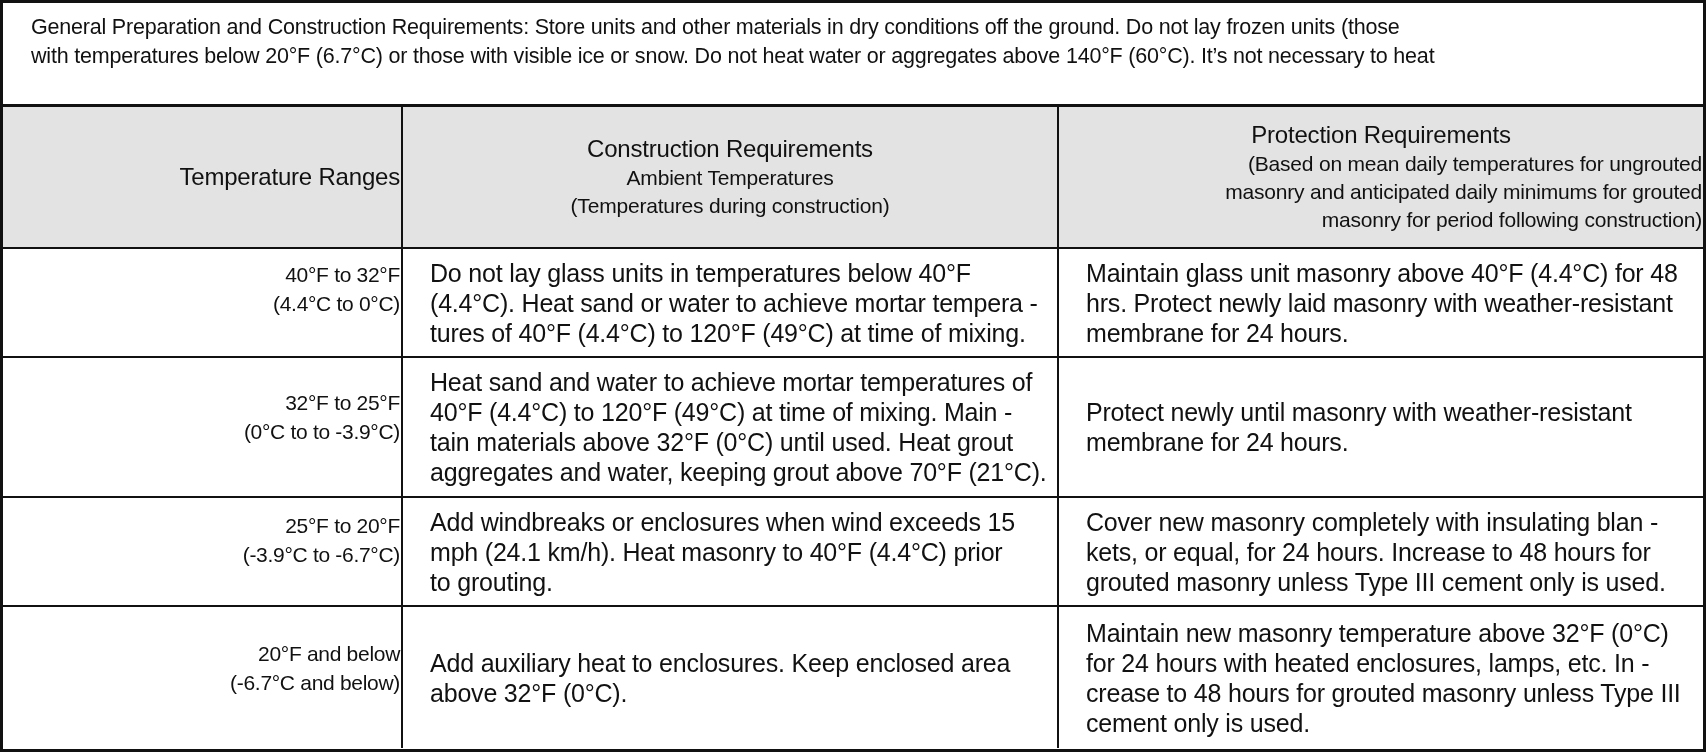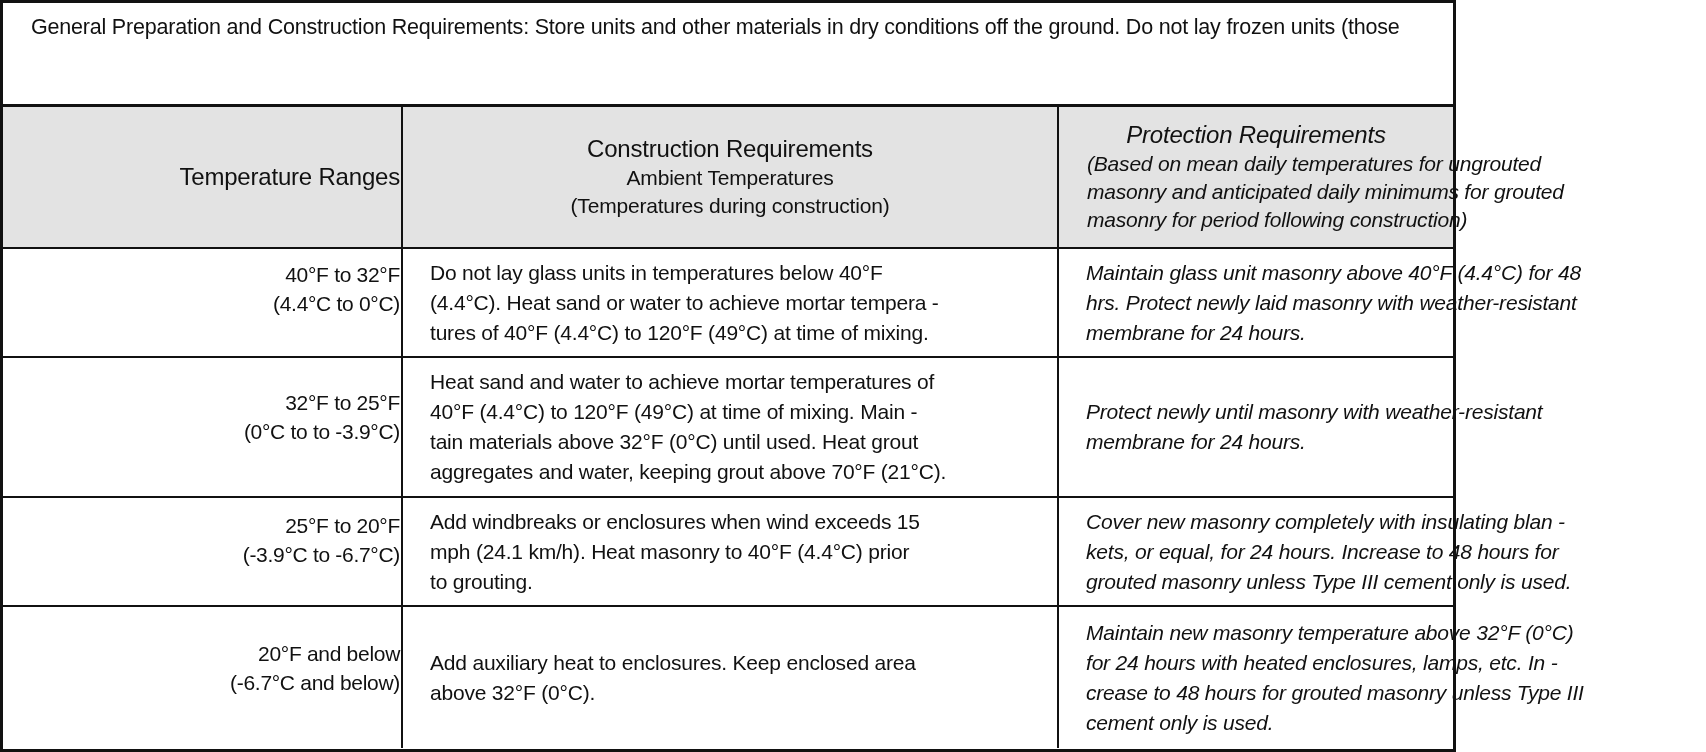--- a/index.html
+++ b/index.html
@@ -6,7 +6,7 @@
   body { width: 1706px; height: 752px; overflow: hidden; }
   .sheet {
     position: relative;
-    width: 1456px; height: 752px;
+    width: 1706px; height: 752px;
     box-sizing: border-box;
     border: 3px solid #111;
     font-family: "Liberation Sans", sans-serif;

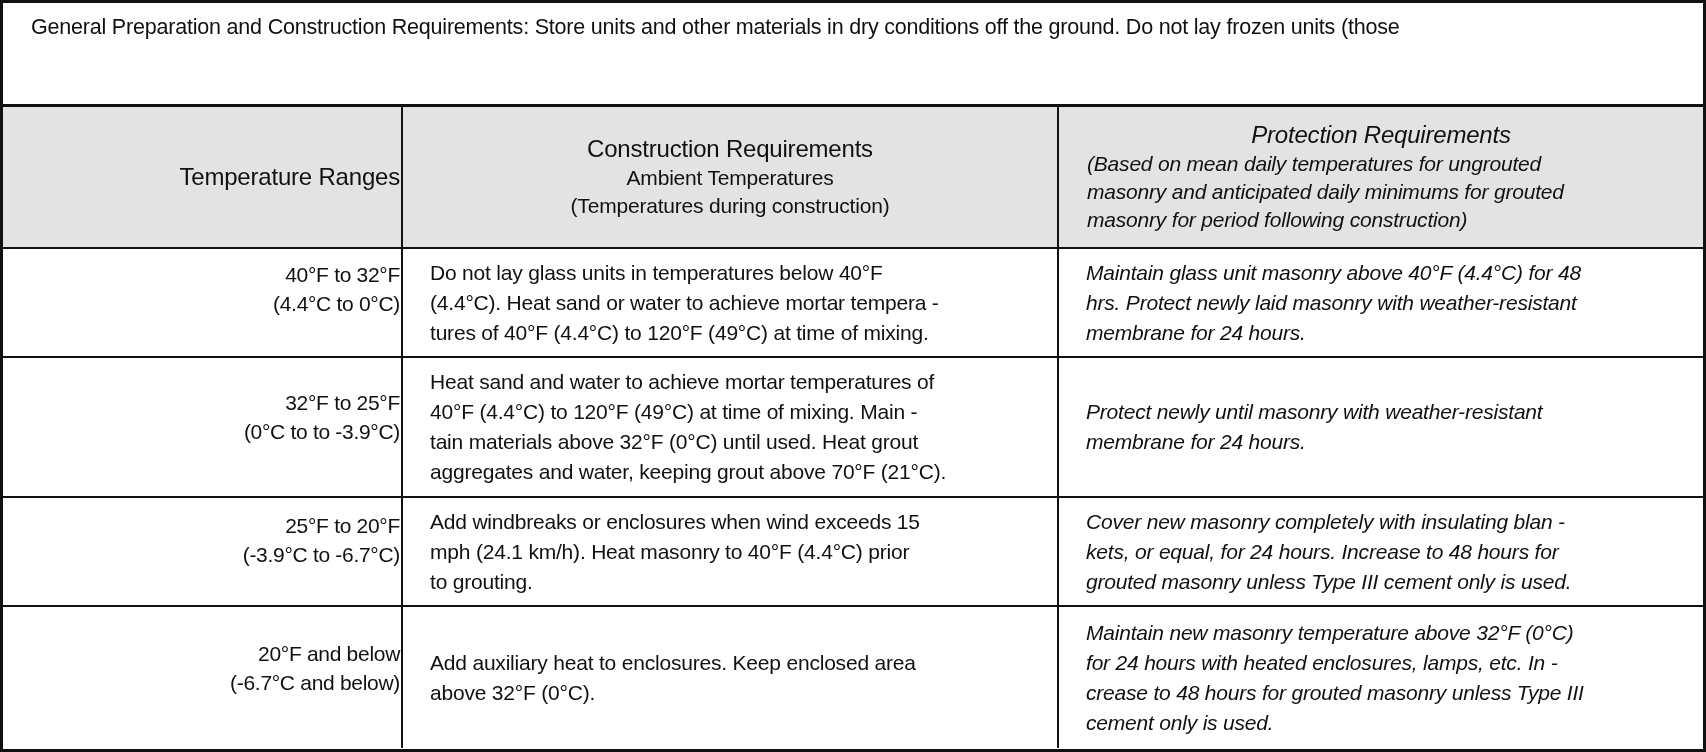--- a/index.html
+++ b/index.html
@@ -77,6 +77,7 @@
 
   <div class="intro">
     <span class="line">General Preparation and Construction Requirements:  Store units and other materials in dry conditions off the ground.  Do not lay frozen units (those</span>
+    <span class="line">with temperatures below 20°F (6.7°C) or those with visible ice or snow.  Do not heat water or aggregates above 140°F (60°C). It’s not necessary to heat</span>
   </div>
 
   <table class="req">

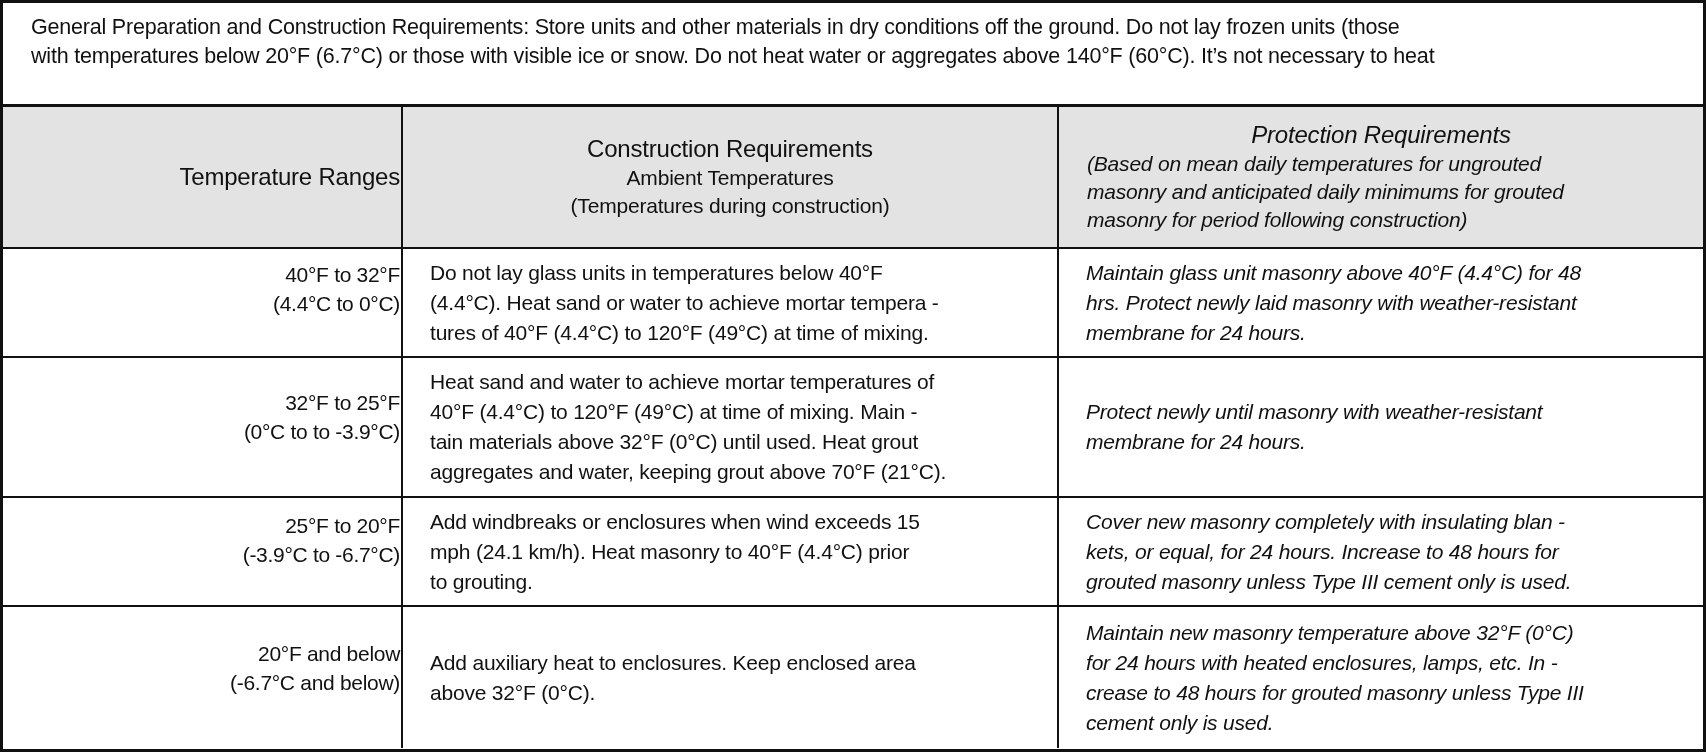--- a/index.html
+++ b/index.html
@@ -35,7 +35,7 @@
   }
   table.req tr:first-child th { border-top: none; }
   table.req tr td:first-child, table.req tr th:first-child { border-left: none; text-align: right; }
-  table.req tr td:last-child, table.req tr th:last-child { border-right: none; font-style: italic; }
+  table.req tr td:last-child, table.req tr th:last-child { border-right: none; }
   table.req tr:last-child td { border-bottom: none; }
   col.c1 { width: 399px; }
   col.c2 { width: 656px; }

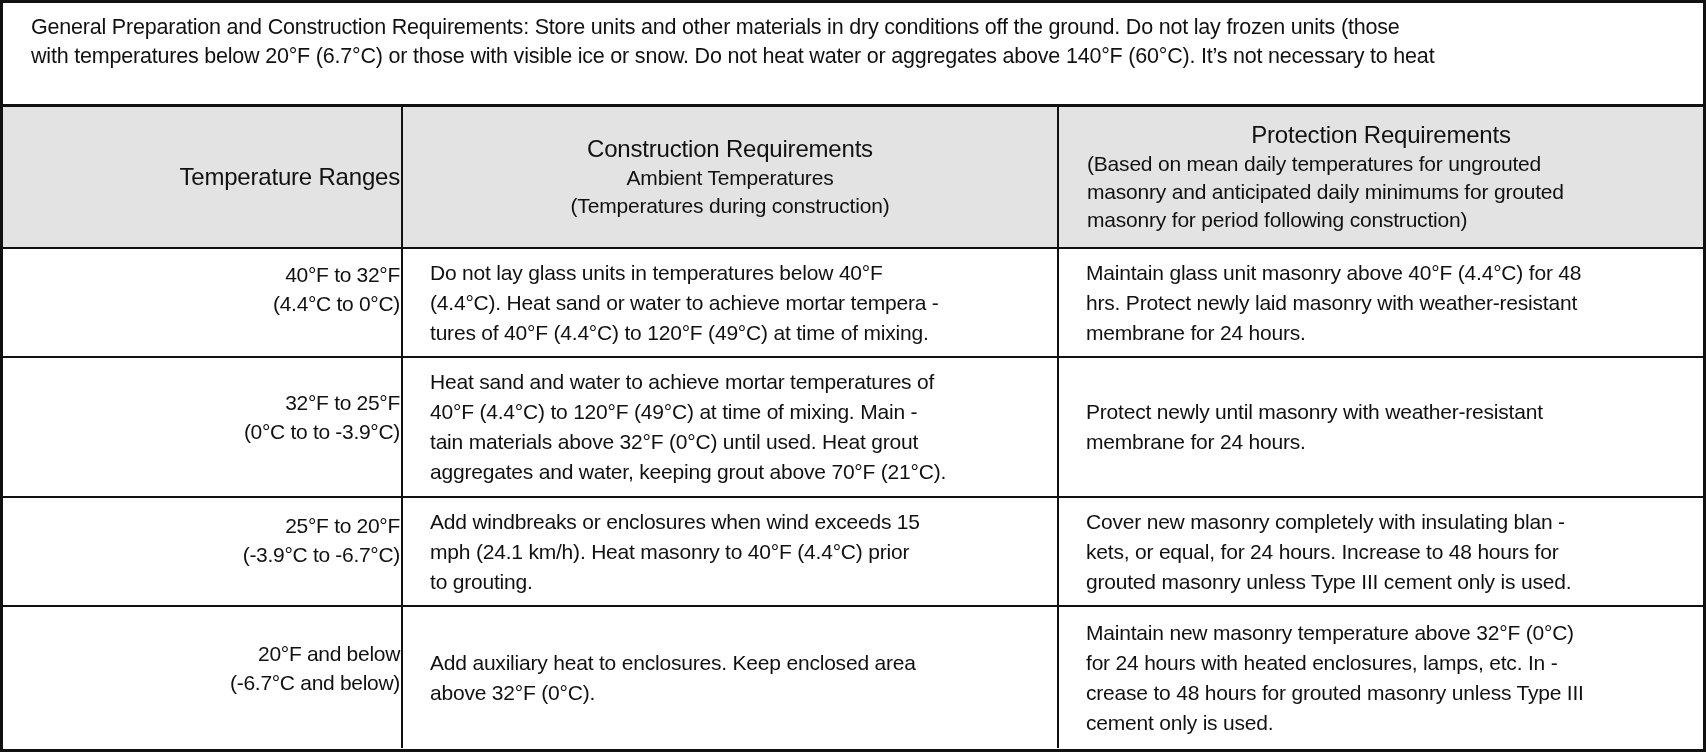--- a/index.html
+++ b/index.html
@@ -47,7 +47,7 @@
   }
   .h-main { font-size: 24px; line-height: 30px; letter-spacing: -0.2px; }
   .h-sub { font-size: 21px; line-height: 28px; letter-spacing: -0.2px; }
-  .h3-sub { font-size: 21px; line-height: 28px; text-align: left; padding-left: 27px; letter-spacing: -0.2px; }
+  .h3-sub { font-size: 21px; line-height: 28px; text-align: right; padding-left: 27px; letter-spacing: -0.2px; }
   td.range {
     text-align: center;
     font-size: 21px;

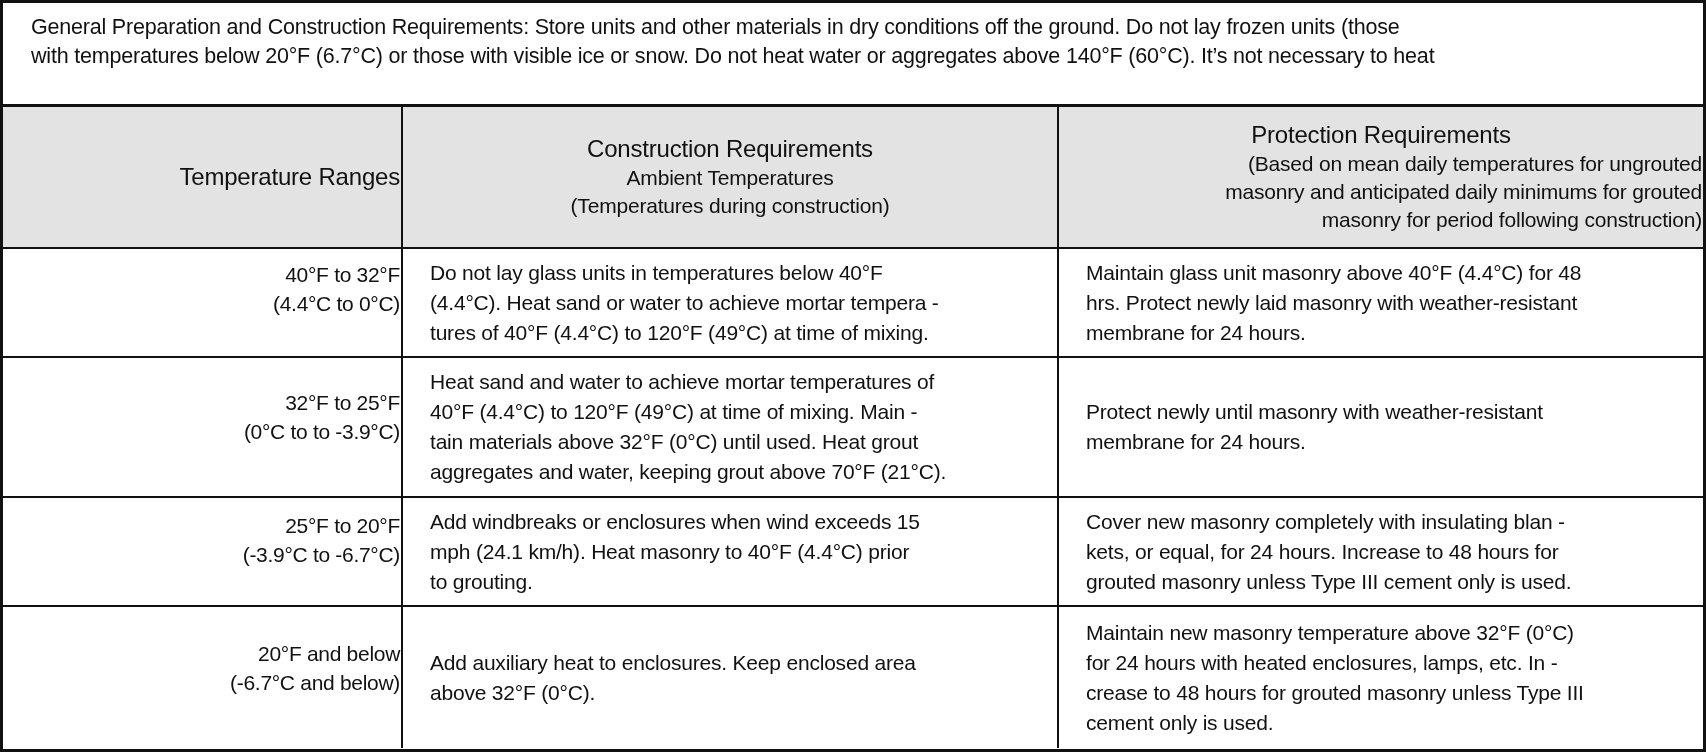--- a/index.html
+++ b/index.html
@@ -56,7 +56,7 @@
   }
   td.range .inner { position: relative; top: -14px; }
   td.text {
-    font-size: 21px;
+    font-size: 25px;
     line-height: 30px;
     padding: 0 18px 0 27px;
     letter-spacing: -0.2px;

